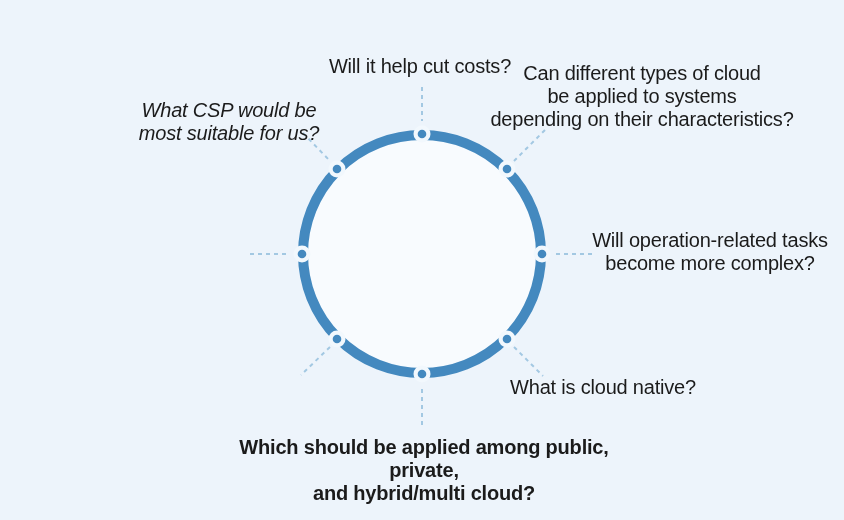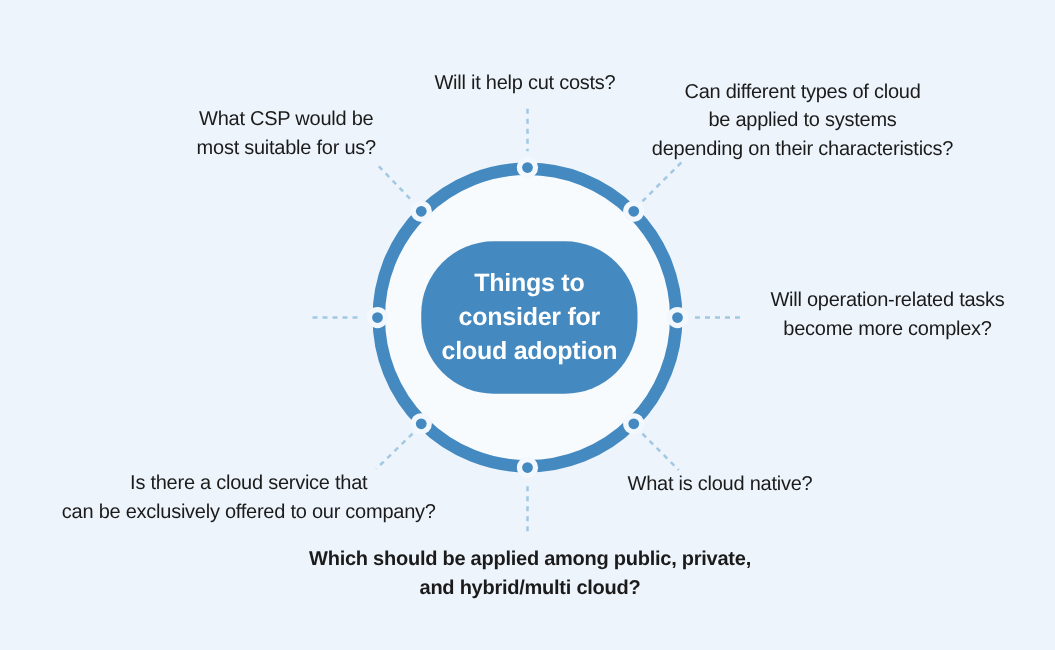--- a/index.html
+++ b/index.html
@@ -44,7 +44,7 @@
   .q {
     position: absolute;
     color: var(--text, #1b1b1b);
-    font-size: 16px; line-height: 23px;
+    font-size: 20px; line-height: 23px;
     letter-spacing: -0.2px;
     text-align: center;
     white-space: pre-line;

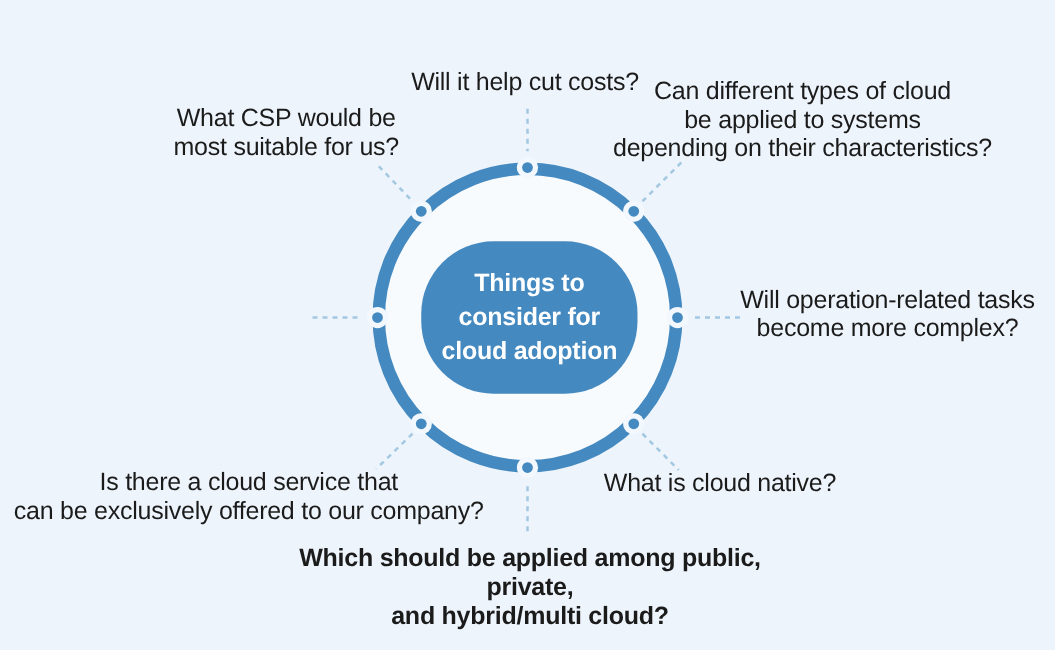--- a/index.html
+++ b/index.html
@@ -56,7 +56,7 @@
   .q-bottom       { left: 204px; top: 436px; width: 440px; font-weight: bold; }
   .q-bottom-left  { left: 9px;   top: 375px; width: 380px; }
   .q-left         { left: 30px;  top: 221px; width: 240px; }
-  .q-top-left     { left: 109px; top: 84px;  width: 240px; }
+  .q-top-left     { left: 109px; top: 99px;  width: 240px; font-style: italic; }
 </style>
 </head>
 <body>

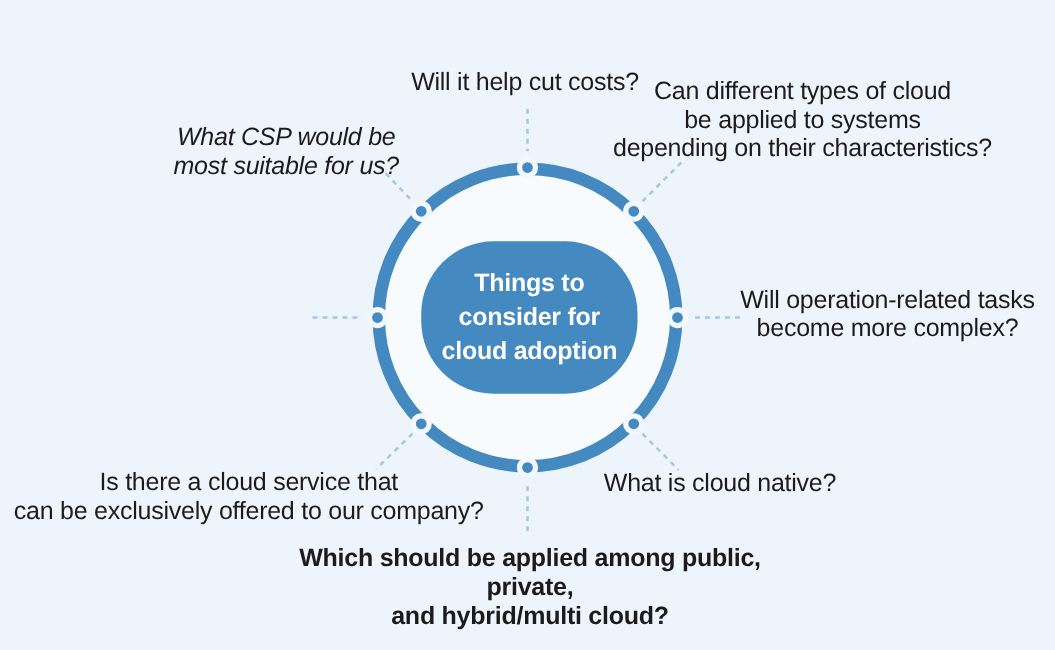--- a/index.html
+++ b/index.html
@@ -101,11 +101,6 @@
     </g>
   </svg>
 
-  <div class="badge">
-    <div class="badge-text">Things to
-consider for
-cloud adoption</div>
-  </div>
 
   <div class="q q-top">Will it help cut costs?</div>
   <div class="q q-top-right">Can different types of cloud

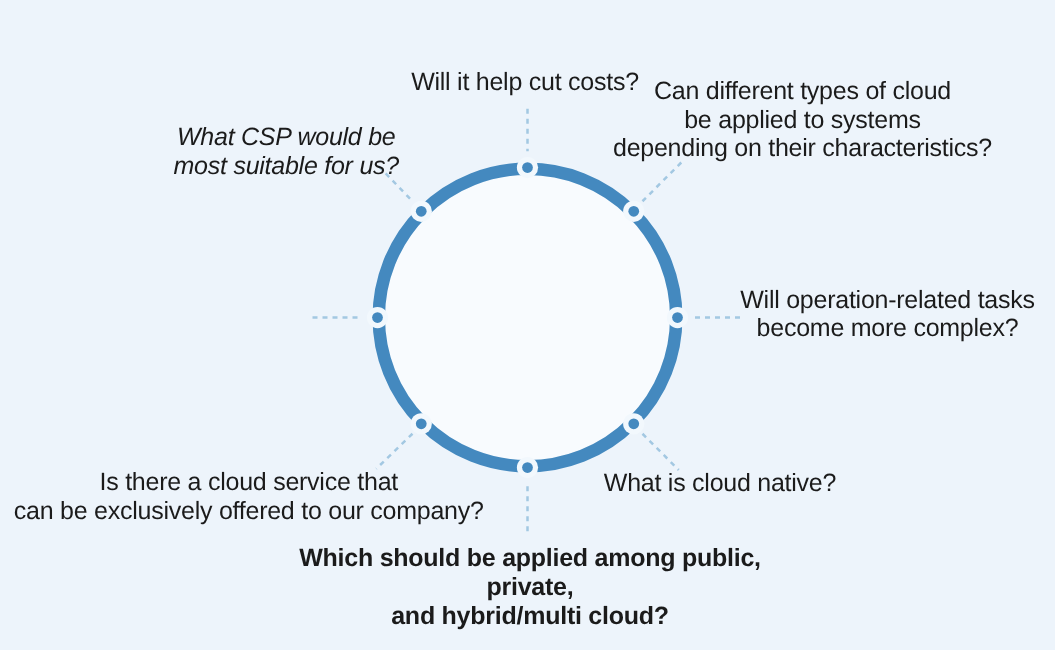--- a/index.html
+++ b/index.html
@@ -111,8 +111,6 @@
   <div class="q q-bottom-right">What is cloud native?</div>
   <div class="q q-bottom">Which should be applied among public, private,
 and hybrid/multi cloud?</div>
-  <div class="q q-bottom-left">Is there a cloud service that
-can be exclusively offered to our company?</div>
   <div class="q q-top-left">What CSP would be
 most suitable for us?</div>
 

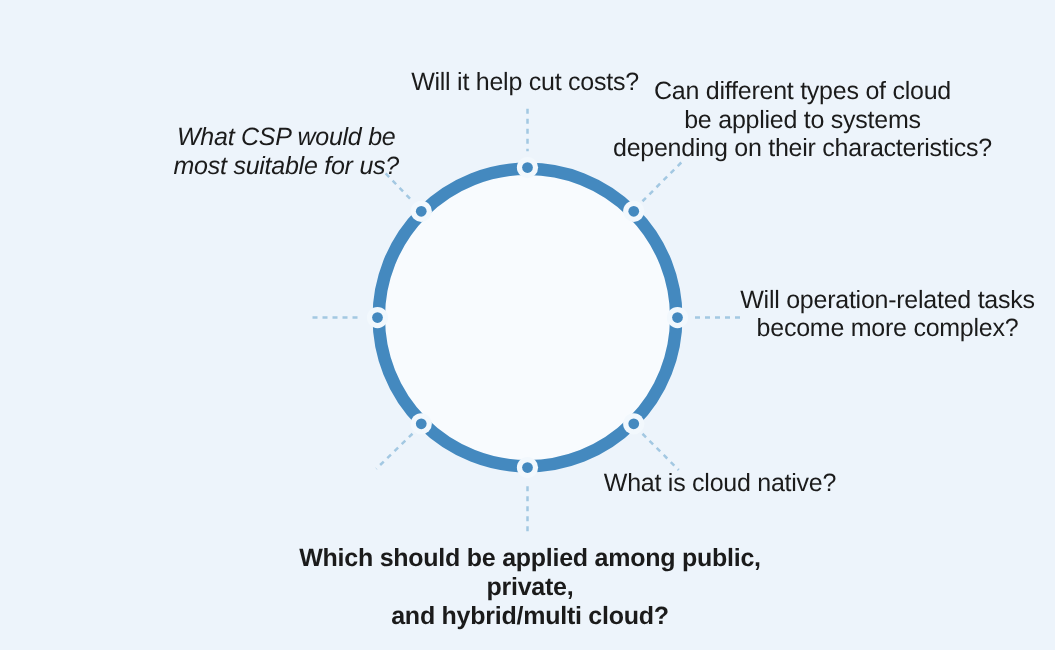--- a/index.html
+++ b/index.html
@@ -52,7 +52,7 @@
   .q-top          { left: 300px; top: 55px;  width: 240px; }
   .q-top-right    { left: 487px; top: 62px;  width: 310px; }
   .q-right        { left: 585px; top: 229px; width: 250px; }
-  .q-bottom-right { left: 456px; top: 376px; width: 240px; text-align: center; }
+  .q-bottom-right { left: 483px; top: 376px; width: 240px; text-align: center; }
   .q-bottom       { left: 204px; top: 436px; width: 440px; font-weight: bold; }
   .q-bottom-left  { left: 9px;   top: 375px; width: 380px; }
   .q-left         { left: 30px;  top: 221px; width: 240px; }

